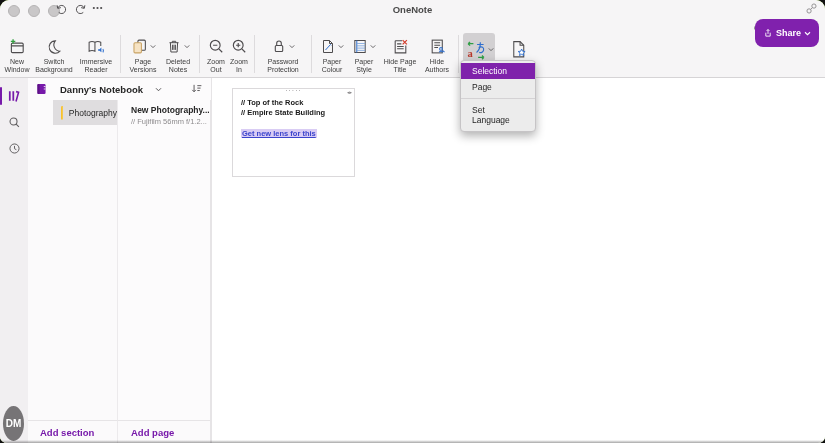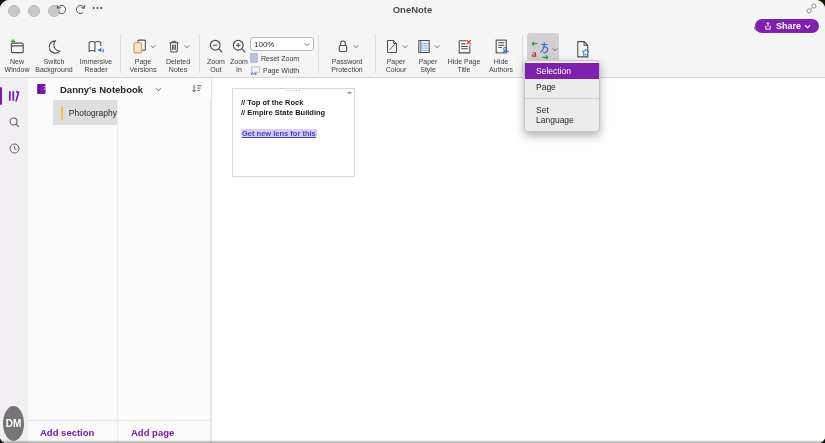--- a/index.html
+++ b/index.html
@@ -26,7 +26,7 @@
   .tab.active::after{content:"";position:absolute;left:0;right:0;bottom:-4px;height:2px;border-radius:2px;background:#7719aa;}
   .tab-tell{display:flex;align-items:center;gap:3px;}
   .cloud-ico{position:absolute;right:58px;top:21px;color:#6c6a6c;}
-  .share-btn{position:absolute;right:6px;top:19px;height:14px;background:#8021ad;border-radius:8px;
+  .share-btn{position:absolute;right:6px;top:19px;height:28px;background:#8021ad;border-radius:8px;
     display:flex;align-items:center;gap:3px;padding:0 8px;color:#fff;font-size:9px;font-weight:bold;}
   
   .ribbon{position:absolute;top:33px;left:0;right:0;height:44px;display:flex;align-items:flex-start;padding-left:2px;}

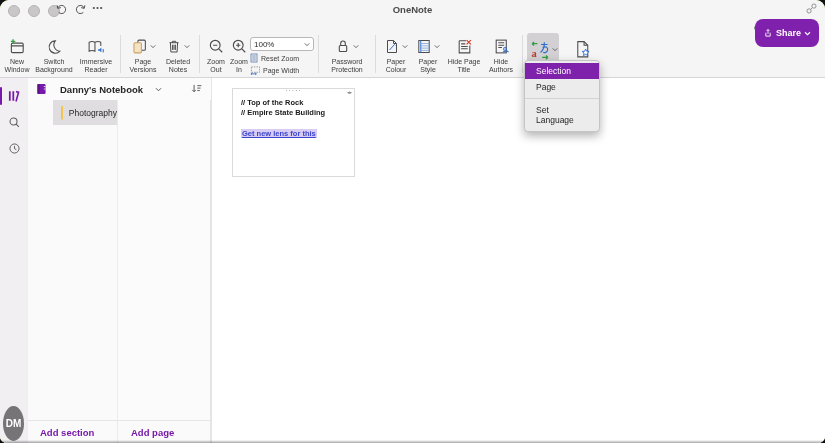--- a/index.html
+++ b/index.html
@@ -241,32 +241,6 @@
         <div class="rlabel">Zoom In</div>
       </div>
 
-      <div class="zstack">
-        <div class="combo">
-          <span>100%</span>
-          <svg width="6" height="5" viewBox="0 0 8 6" fill="none" stroke="#5a585a" stroke-width="1.2">
-              <path d="M1 1.5 l3 3 3-3"></path>
-            </svg>
-        </div>
-        <div class="zrow">
-          <span>
-            <svg width="8" height="10" viewBox="0 0 8 10" fill="none" stroke="#6b86b3" stroke-width=".9">
-                <rect x="1" y="1" width="6" height="8"></rect>
-                <path d="M2.2 3 h3.6 M2.2 5 h3.6 M2.2 7 h3.6"></path>
-              </svg>
-          </span>
-          <span>Reset Zoom</span>
-        </div>
-        <div class="zrow">
-          <span>
-            <svg width="10" height="9" viewBox="0 0 11 10" fill="none">
-                <rect x="1.5" y="1" width="9" height="6" stroke="#8a888a" stroke-width=".9" stroke-dasharray="1.6 1.2"></rect>
-                <path d="M1 8.7 h6 M1 8.7 l1.4-1.2 M1 8.7 l1.4 1.2 M7 8.7 l-1.4-1.2 M7 8.7 l-1.4 1.2" stroke="#2f6fce" stroke-width=".9"></path>
-              </svg>
-          </span>
-          <span>Page Width</span>
-        </div>
-      </div>
 
       <div class="rdiv"></div>
 

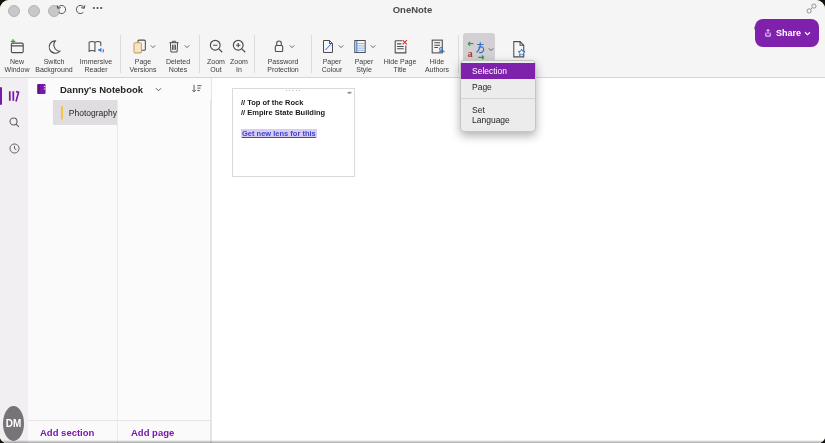--- a/index.html
+++ b/index.html
@@ -423,6 +423,10 @@
     </div>
 
     <div class="pages-col">
+      <div class="page-row">
+        <div class="page-title">New Photography...</div>
+        <div class="page-sub">// Fujifilm 56mm f/1.2...</div>
+      </div>
     </div>
 
     <div class="addbar s">

